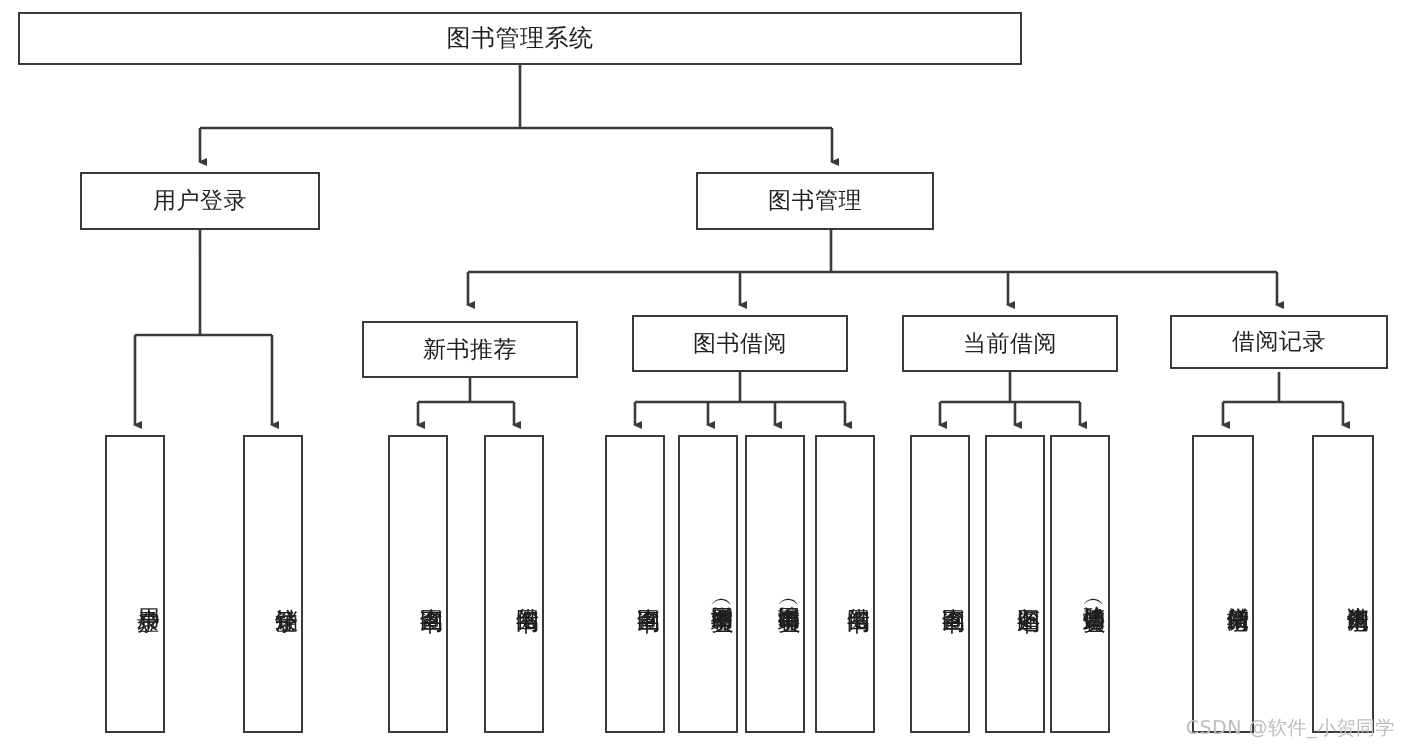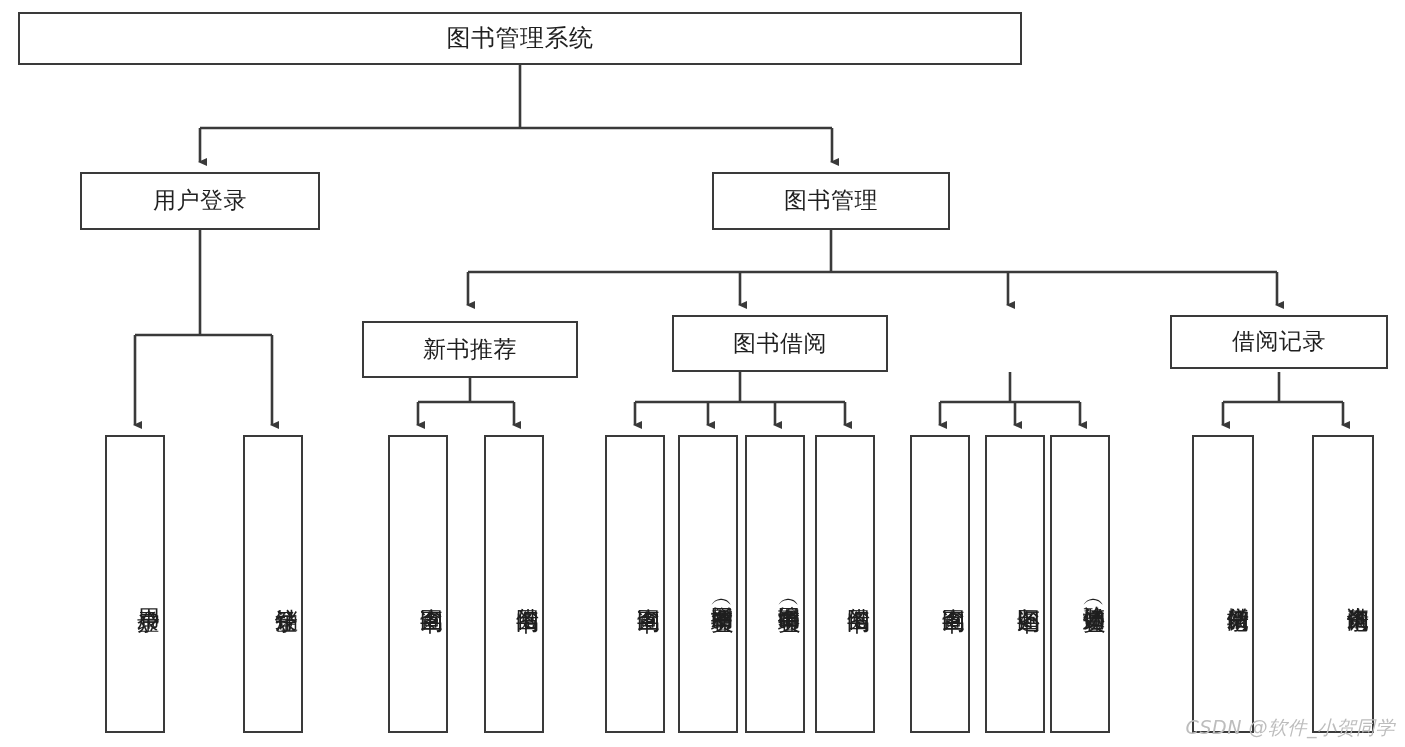--- a/index.html
+++ b/index.html
@@ -134,7 +134,7 @@
   <div class="node node-h" style="left:80px; top:172px; width:240px; height:58px;">
     <span>用户登录</span>
   </div>
-  <div class="node node-h" style="left:712px; top:172px; width:238px; height:58px;">
+  <div class="node node-h" style="left:696px; top:172px; width:238px; height:58px;">
     <span>图书管理</span>
   </div>
 

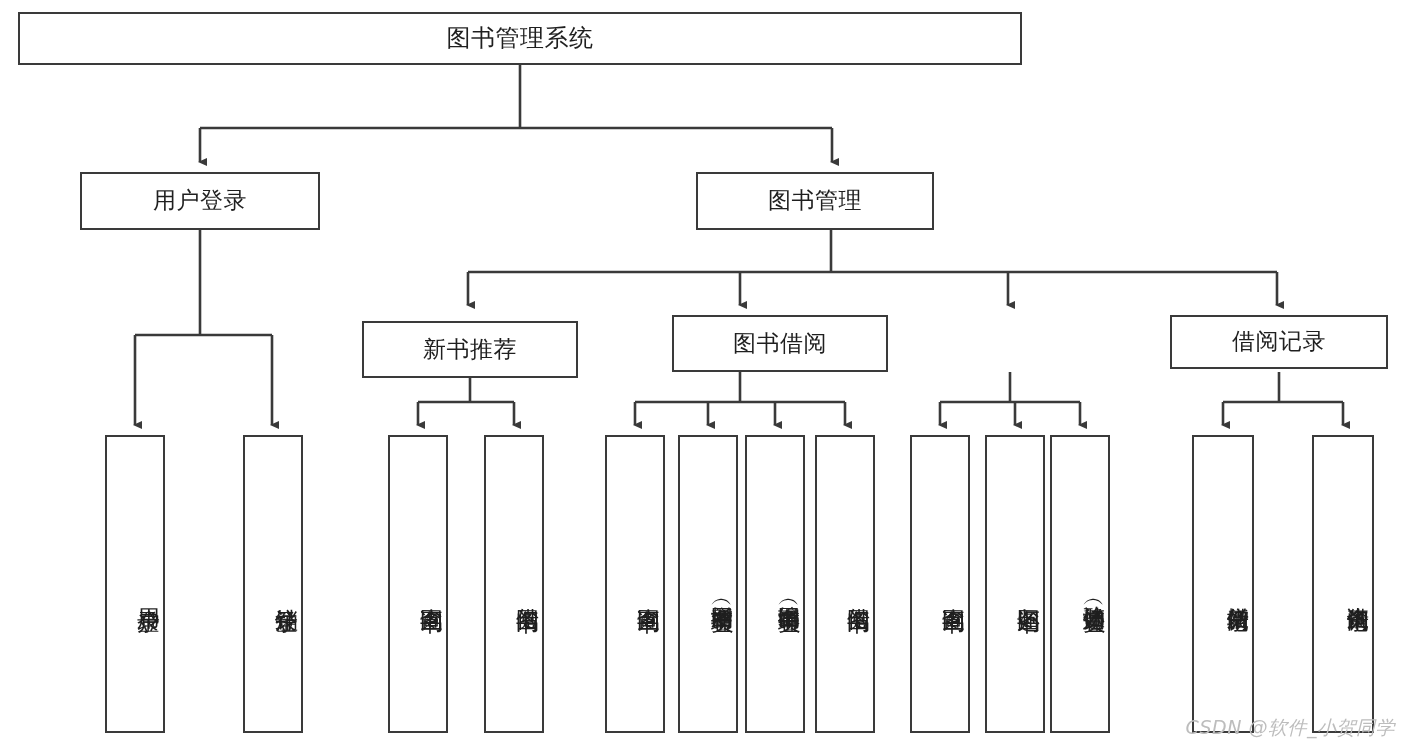--- a/index.html
+++ b/index.html
@@ -141,7 +141,7 @@
   <div class="node node-h" style="left:362px; top:321px; width:216px; height:57px;">
     <span>新书推荐</span>
   </div>
-  <div class="node node-h" style="left:632px; top:315px; width:216px; height:57px;margin-left:40px;">
+  <div class="node node-h" style="left:632px; top:315px; width:216px; height:57px;">
     <span>图书借阅</span>
   </div>
   <div class="node node-h" style="left:1170px; top:315px; width:218px; height:54px;">

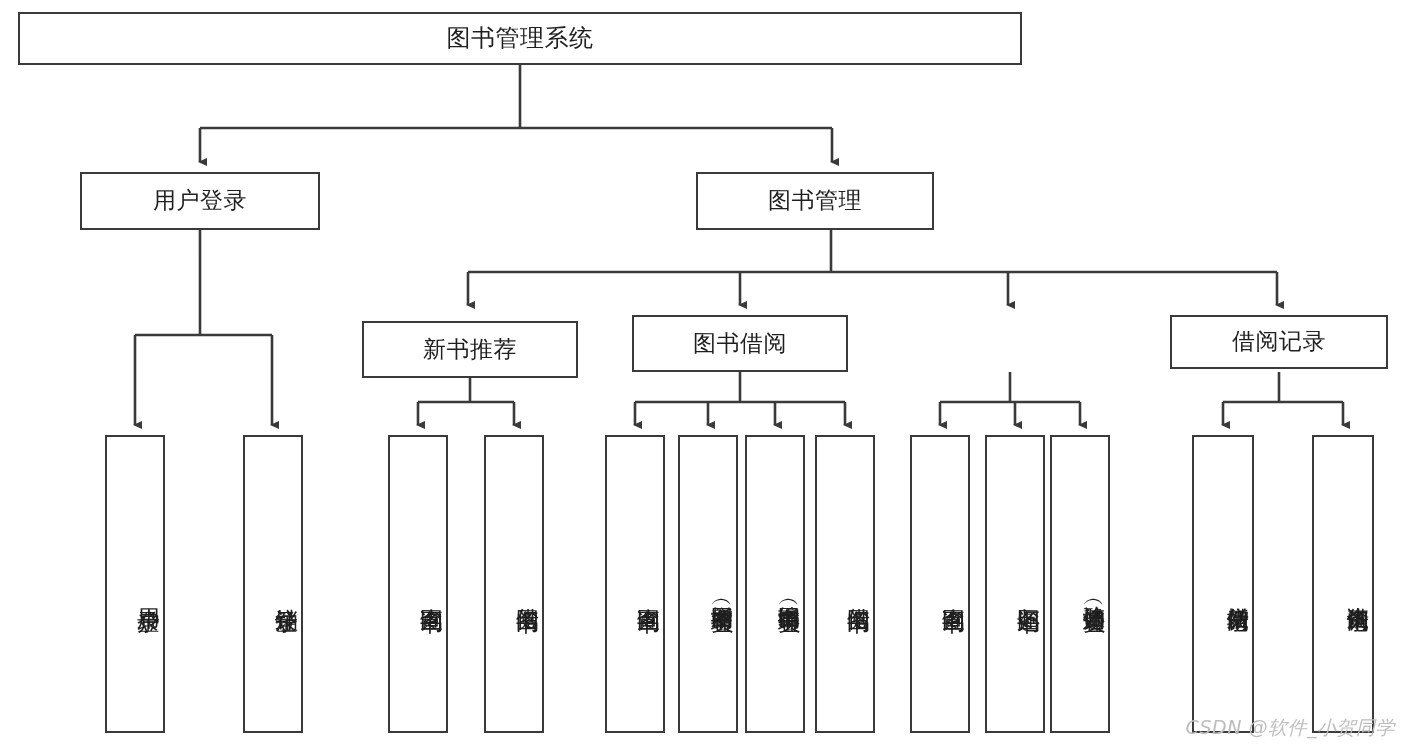--- a/index.html
+++ b/index.html
@@ -144,6 +144,9 @@
   <div class="node node-h" style="left:632px; top:315px; width:216px; height:57px;">
     <span>图书借阅</span>
   </div>
+  <div class="node node-h" style="left:902px; top:315px; width:216px; height:57px;">
+    <span>当前借阅</span>
+  </div>
   <div class="node node-h" style="left:1170px; top:315px; width:218px; height:54px;">
     <span>借阅记录</span>
   </div>

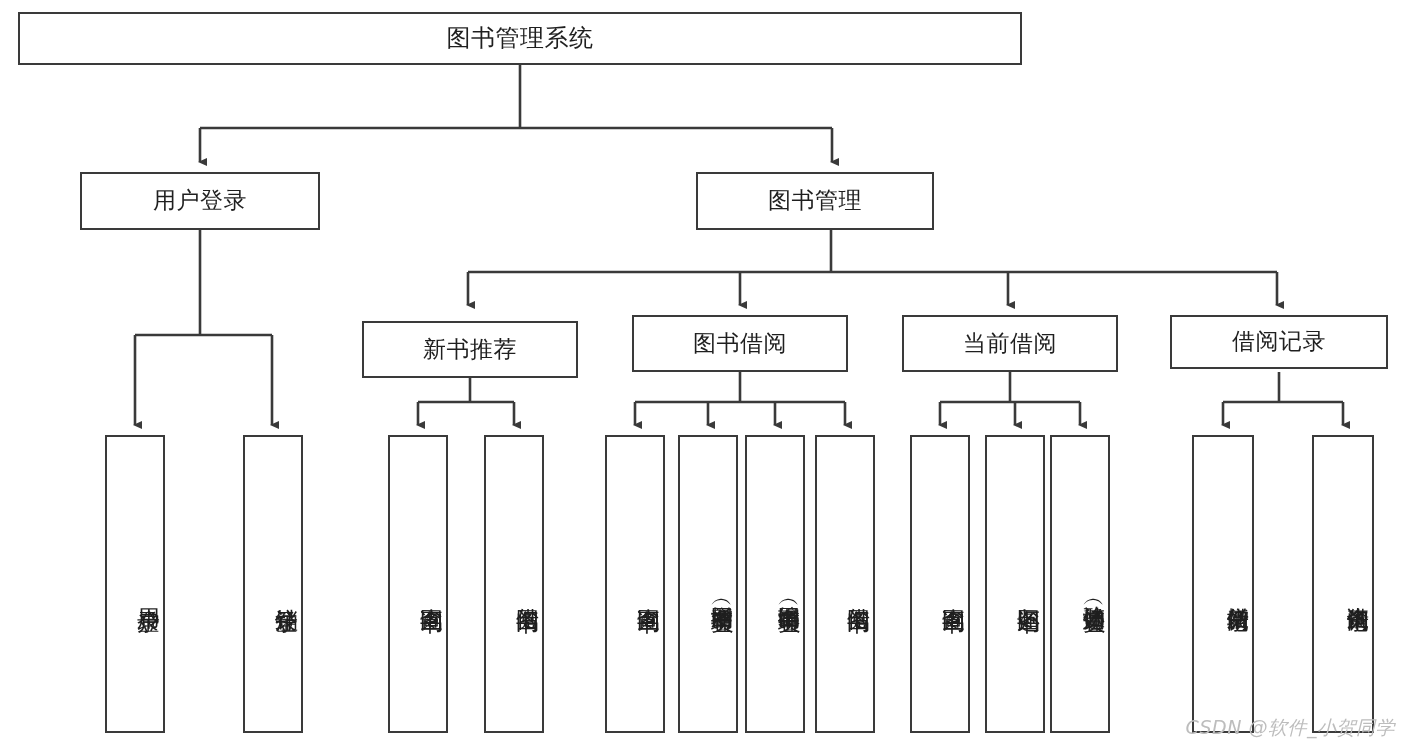--- a/index.html
+++ b/index.html
@@ -69,7 +69,6 @@
     letter-spacing: 0.5px;
     z-index: 6;
     white-space: nowrap;
-    font-style: italic;
   }
 </style>
 </head>

